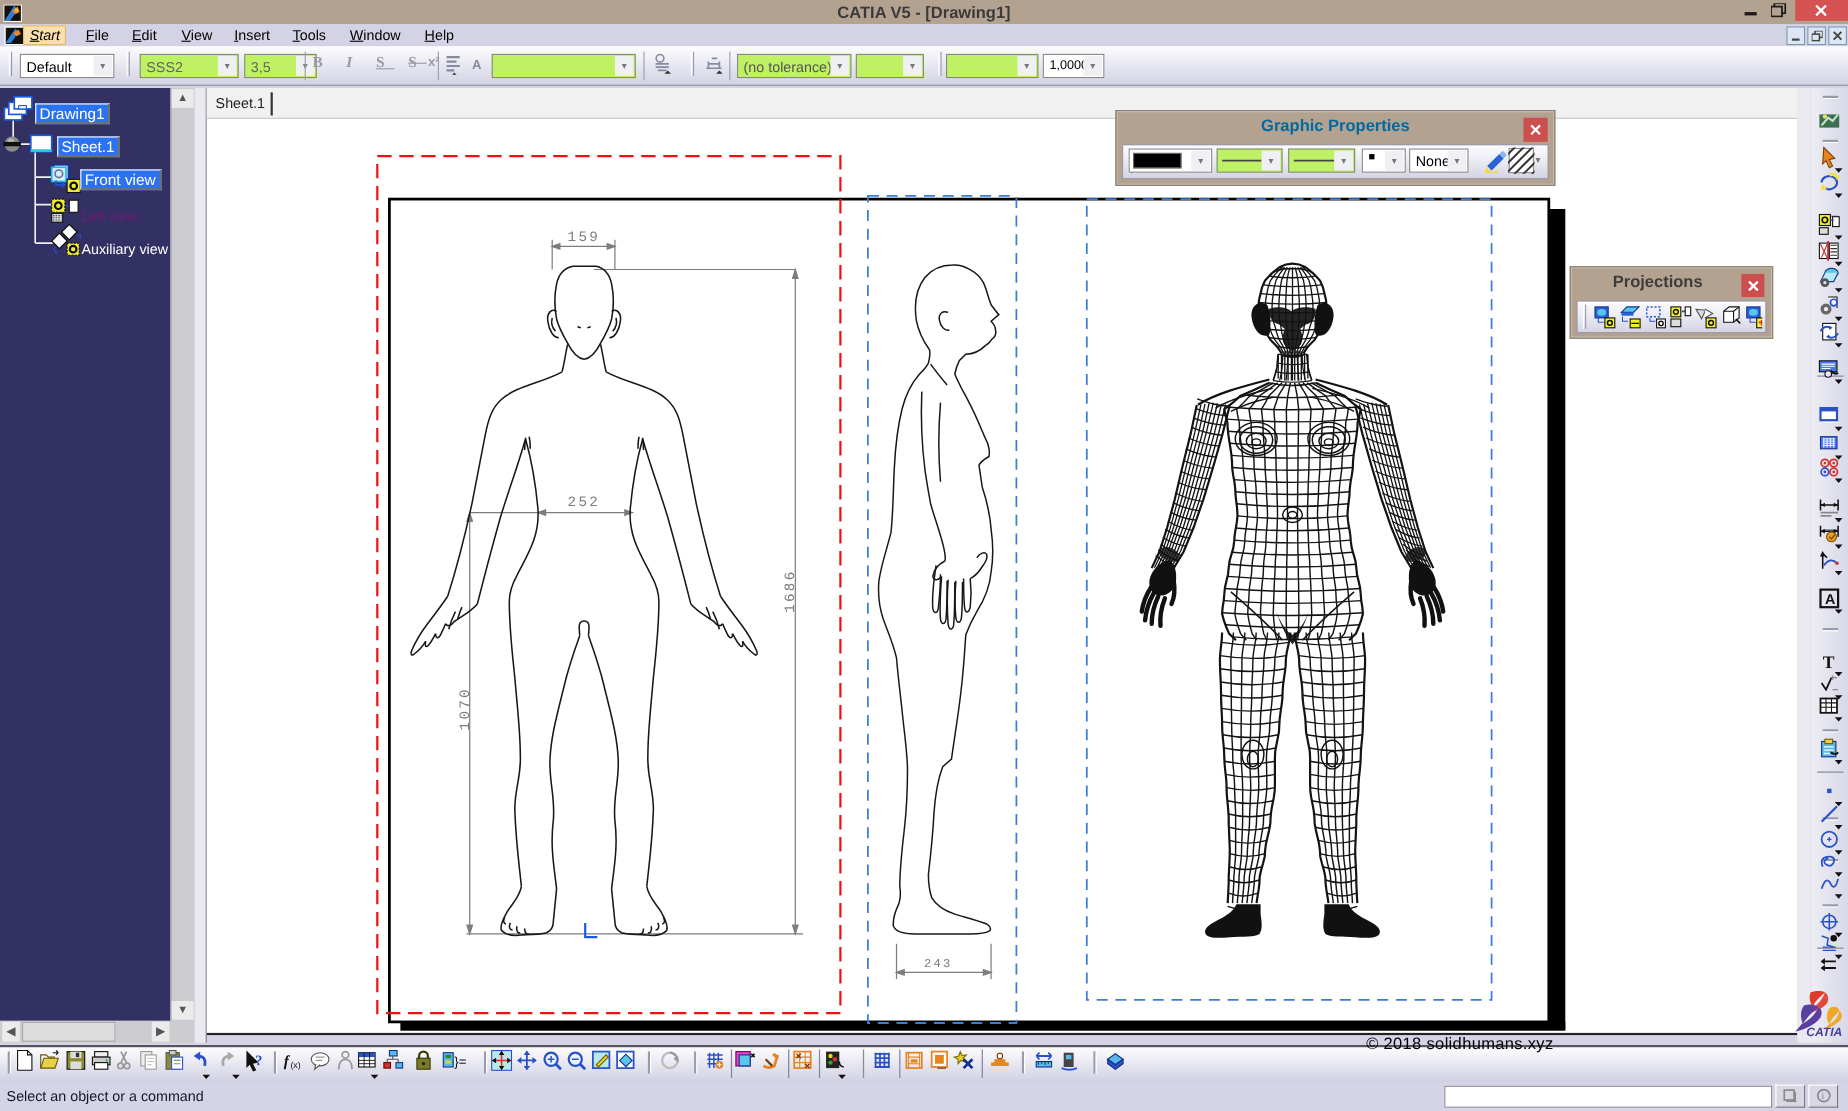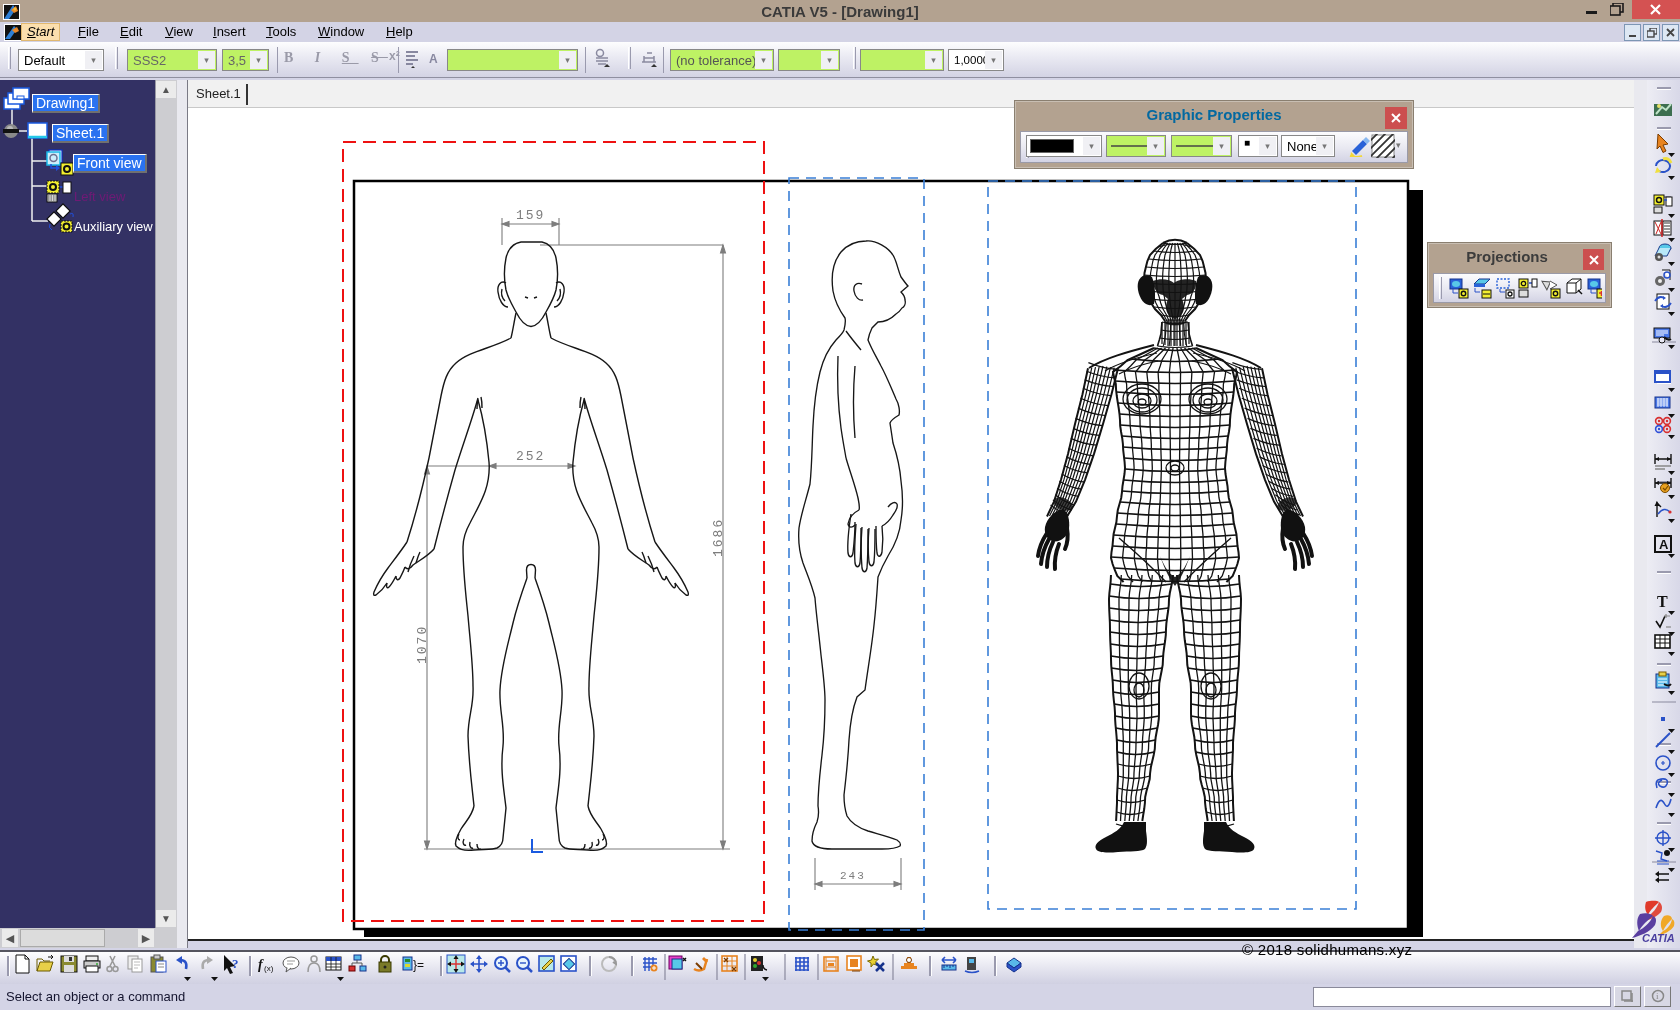--- a/index.html
+++ b/index.html
@@ -96,7 +96,7 @@
       <span class="lbl">SSS2</span>
       <span class="arr">▾</span>
     </div>
-<div class="combo gray" style="left:222px;top:49px;width:47px">
+<div class="combo gray" style="left:222px;top:49px;width:66px">
       <span class="lbl">3,5</span>
       <span class="arr">▾</span>
     </div>

